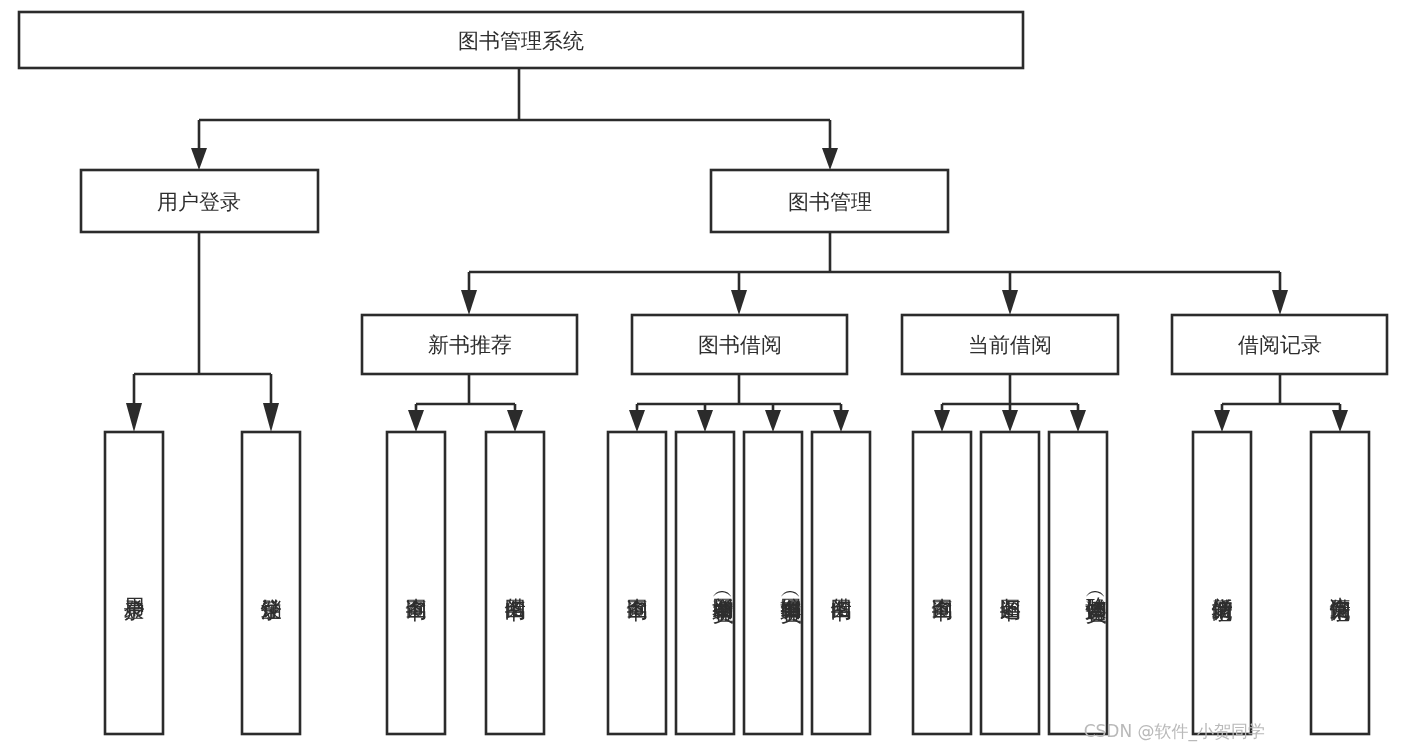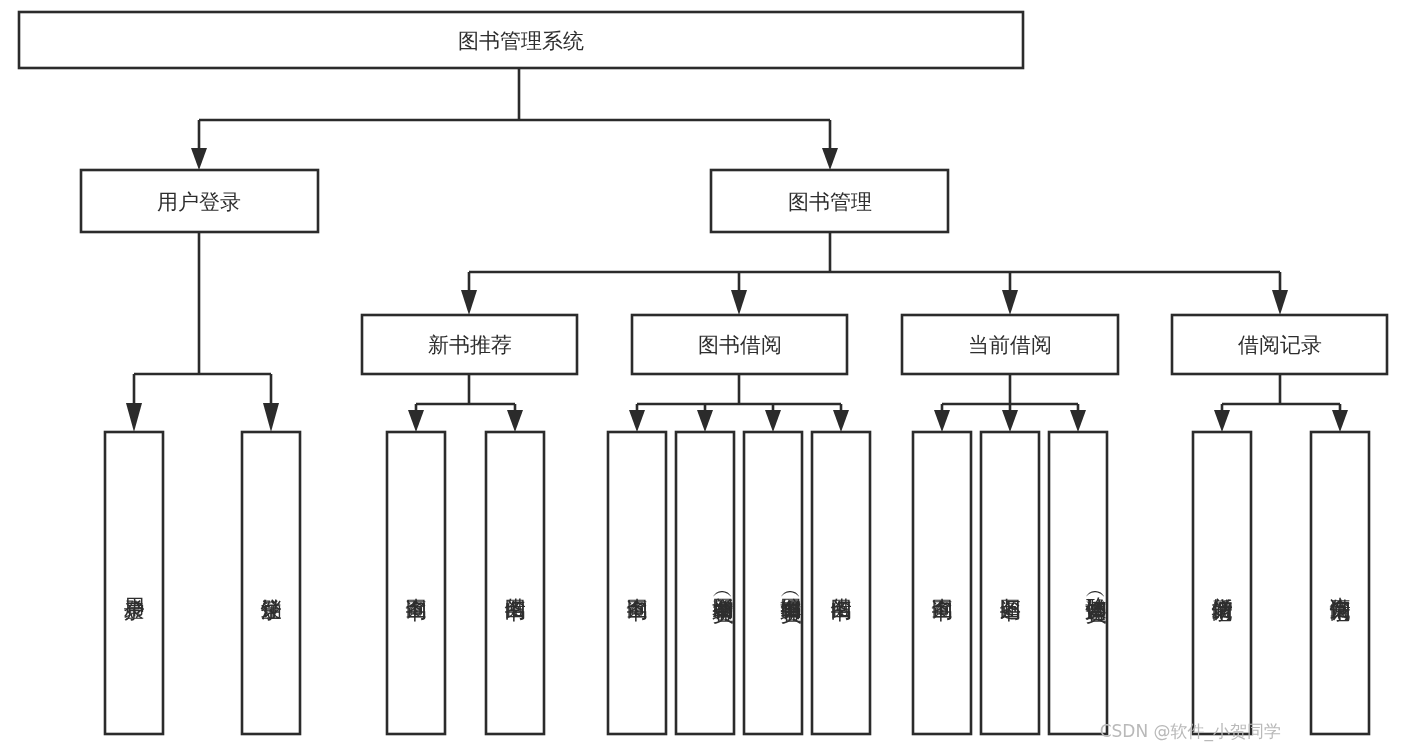--- a/index.html
+++ b/index.html
@@ -63,7 +63,7 @@
   }
   #watermark {
     position: absolute;
-    right: 8px;
+    right: 24px;
     bottom: 4px;
     font-family: "DejaVu Sans", "Liberation Sans", sans-serif;
     font-size: 17px;

